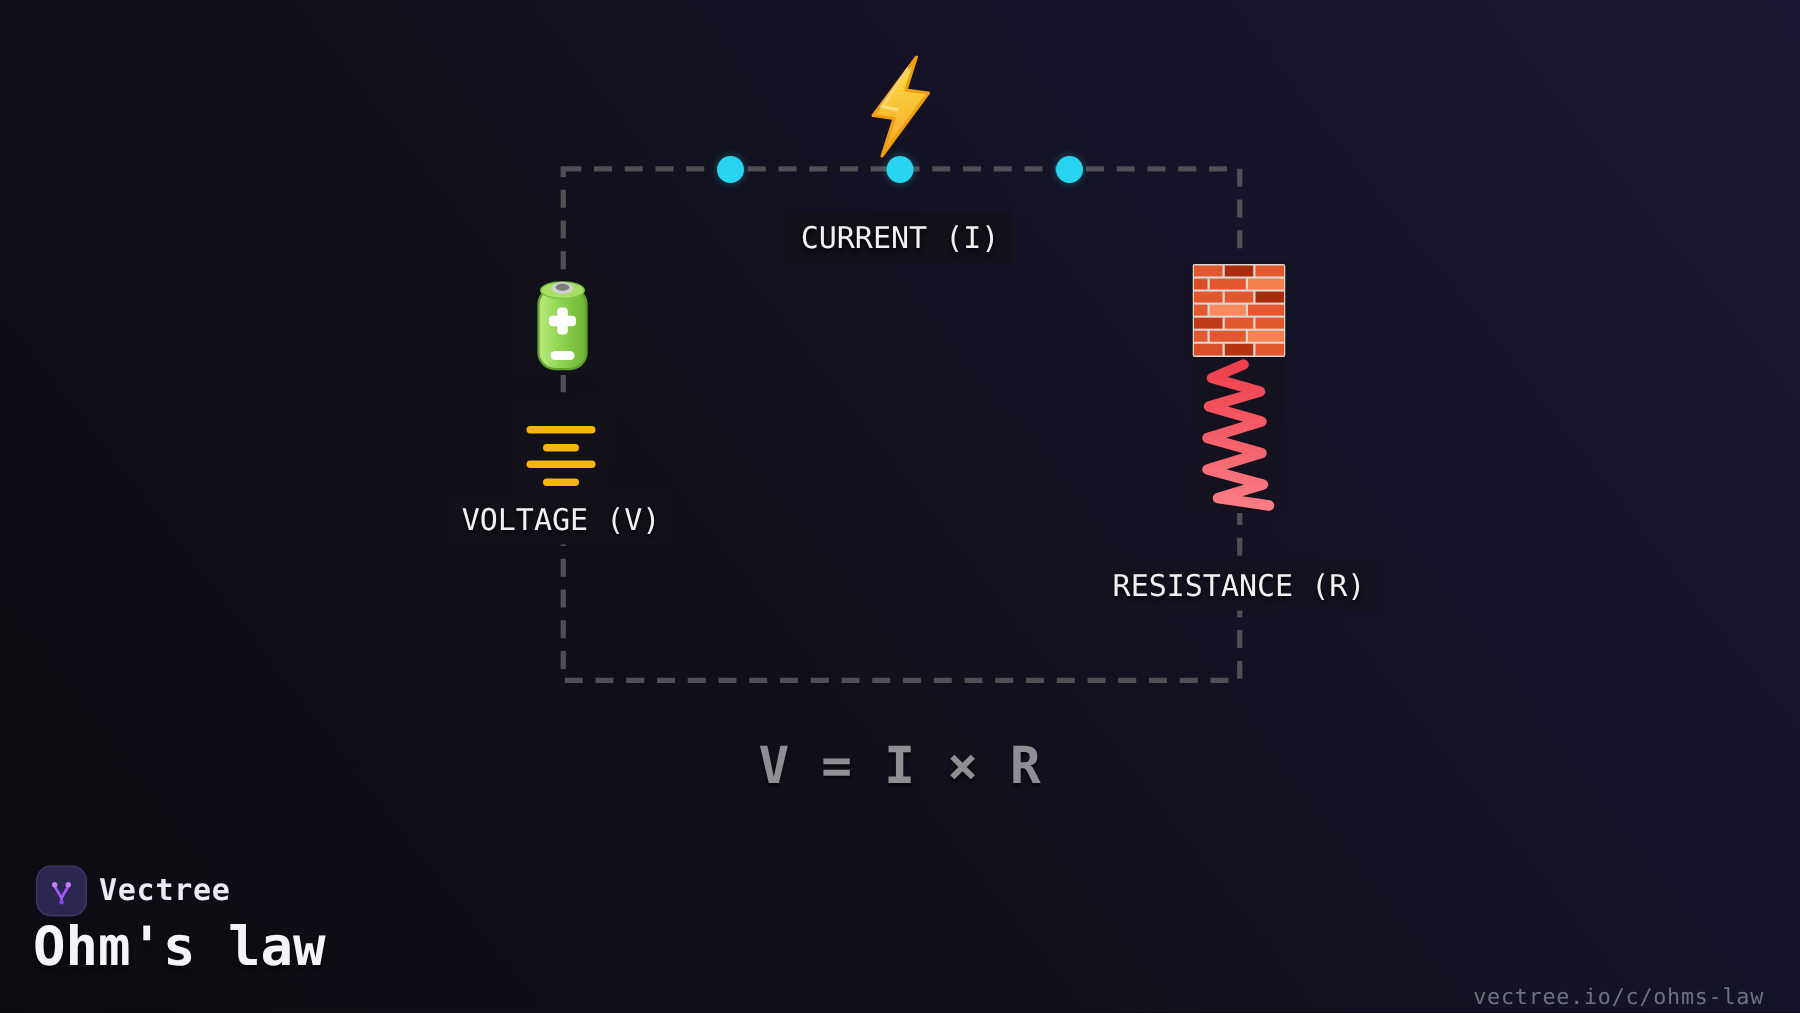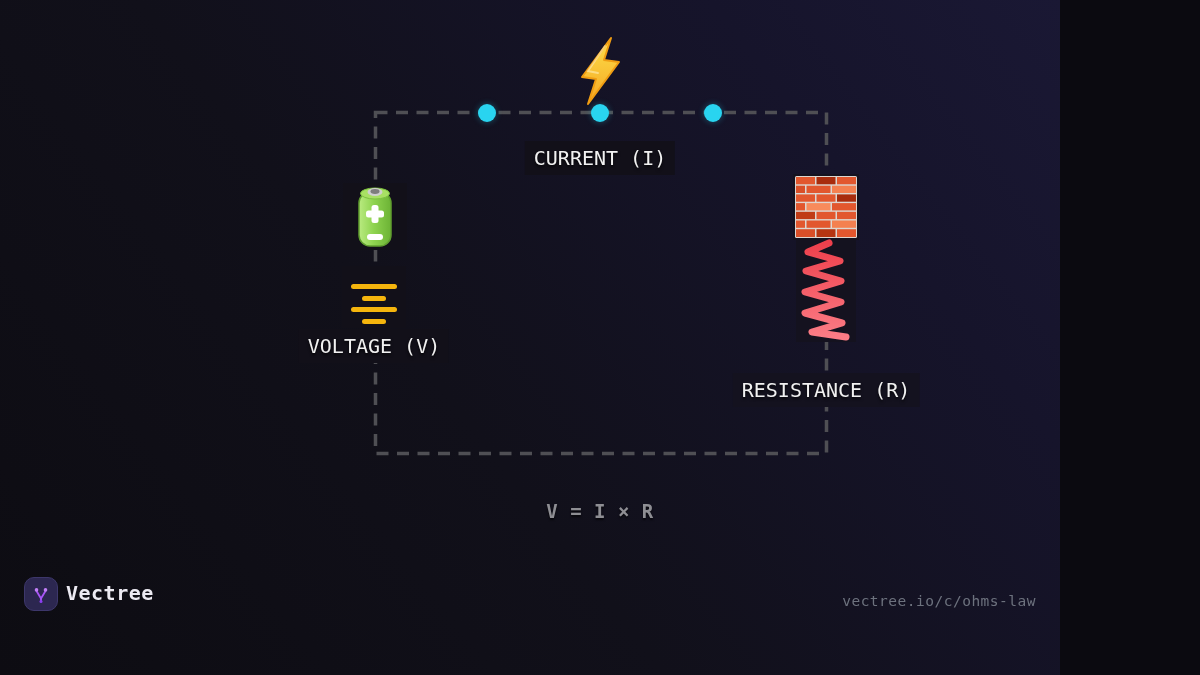--- a/index.html
+++ b/index.html
@@ -4,7 +4,7 @@
 <style>
   html,body{margin:0;padding:0;background:#0b0a10;}
   .canvas{
-    position:relative;width:1060px;height:675px;overflow:hidden;
+    position:relative;width:1200px;height:675px;overflow:hidden;
     background:linear-gradient(52deg,#0d0c12 0%,#11101a 42%,#16142b 78%,#1a1834 100%);
     font-family:"DejaVu Sans Mono","Liberation Mono",monospace;
   }

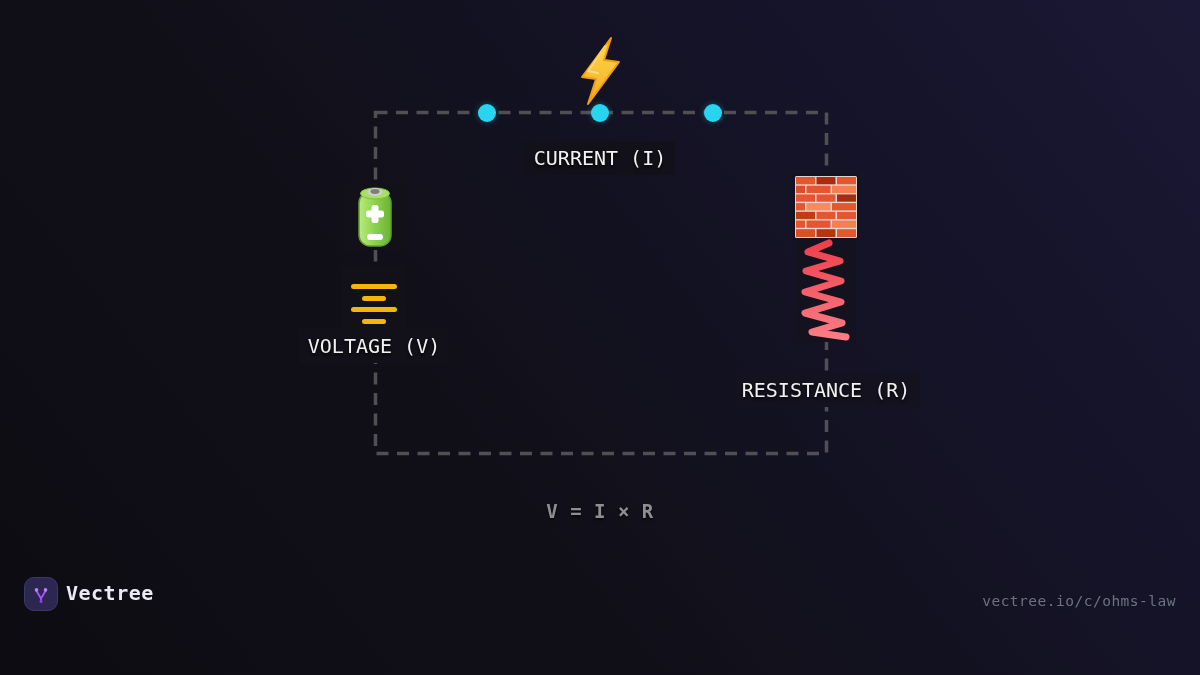--- a/index.html
+++ b/index.html
@@ -23,7 +23,7 @@
   }
   .formula{
     position:absolute;left:600px;top:511px;transform:translate(-50%,-50%);
-    font-size:19px;font-weight:bold;letter-spacing:.5px;color:#8e8e93;
+    font-size:34px;font-weight:bold;letter-spacing:.5px;color:#8e8e93;
     text-shadow:0 2px 2px rgba(0,0,0,.6);white-space:nowrap;
   }
   .vbar{position:absolute;height:5px;border-radius:2.5px;background:#f5b50d;}

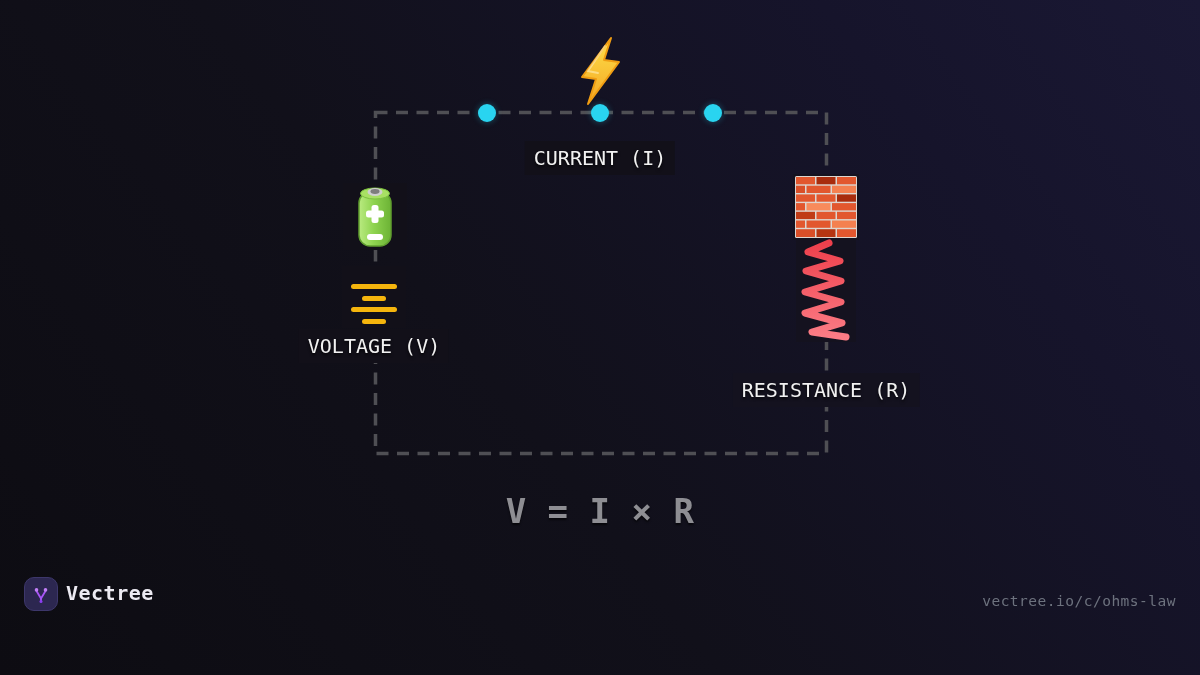--- a/index.html
+++ b/index.html
@@ -162,6 +162,7 @@
     </svg>
   </div>
   <div class="brand-name">Vectree</div>
+  <div class="card-title">Ohm's law</div>
   <div class="card-url">vectree.io/c/ohms-law</div>
 
 </div>

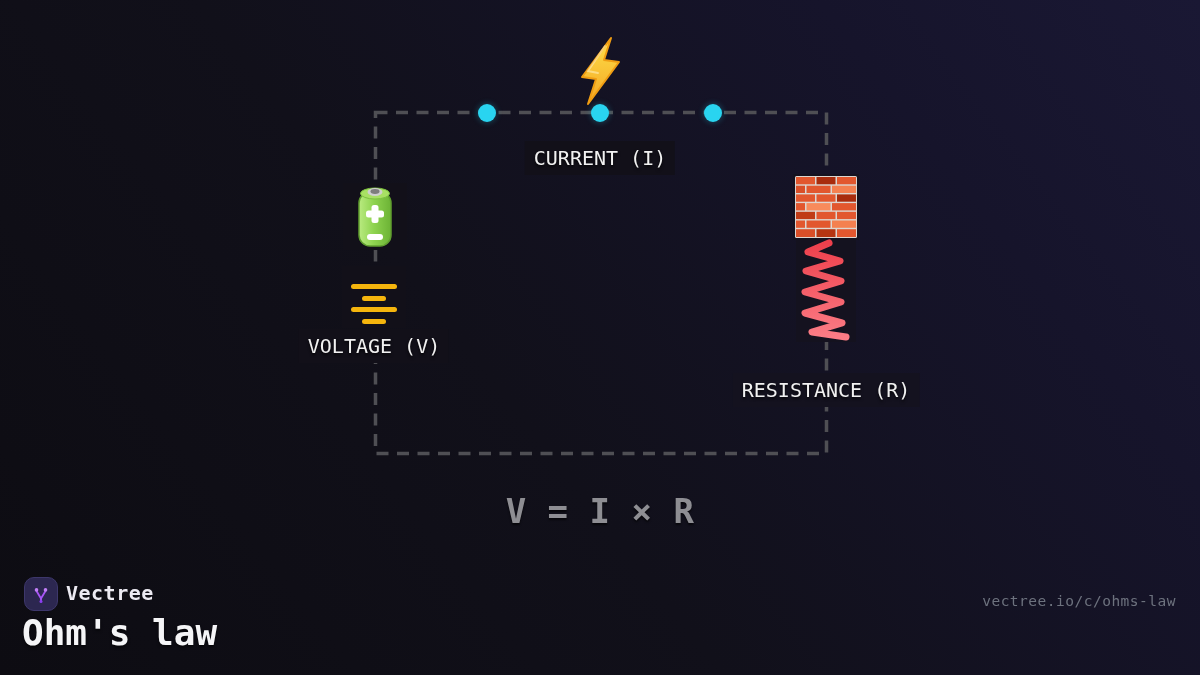--- a/index.html
+++ b/index.html
@@ -42,7 +42,7 @@
     text-shadow:0 2px 3px rgba(0,0,0,.6);
   }
   .card-url{
-    position:absolute;right:24px;top:601px;transform:translateY(-50%);
+    position:absolute;right:24px;top:665px;transform:translateY(-50%);
     font-size:14.5px;color:#6d727e;letter-spacing:.5px;
   }
 </style>

